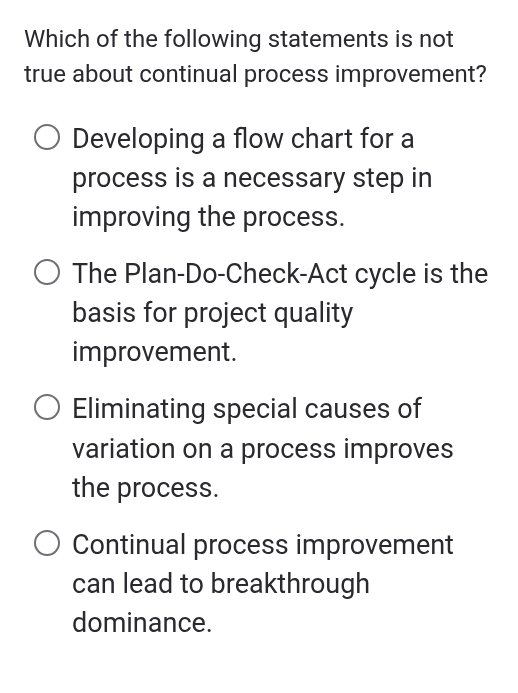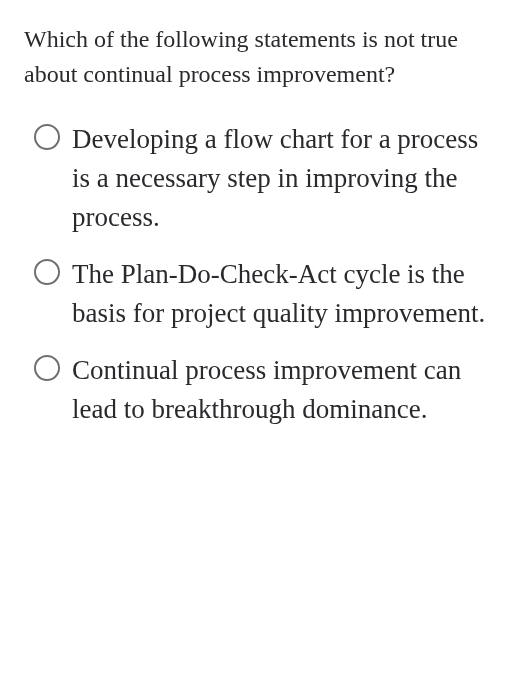--- a/index.html
+++ b/index.html
@@ -6,7 +6,6 @@
       margin: 0;
       padding: 0;
       box-sizing: border-box;
-      font-family: Liberation Serif, serif;
     }
     body {
       font-family: -apple-system, BlinkMacSystemFont, "Segoe UI", Roboto, Helvetica, Arial, sans-serif;

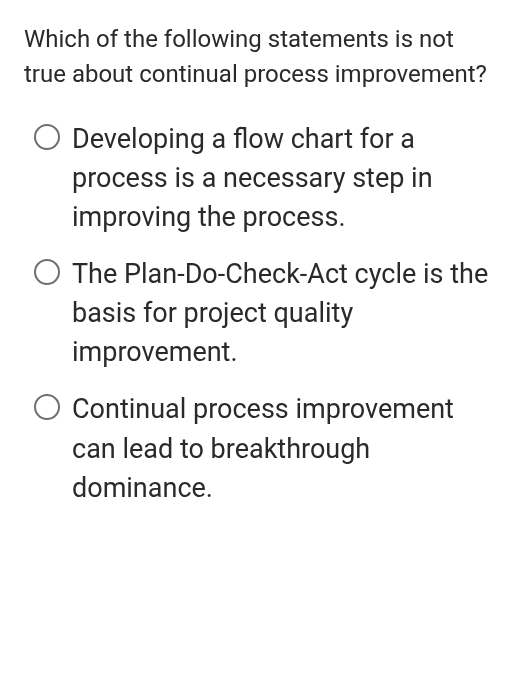--- a/index.html
+++ b/index.html
@@ -66,6 +66,10 @@
   </div>
   <div class="option">
     <input type="radio" name="q" class="radio" style="">
+    <div class="option-text">Eliminating special causes of variation on a process improves the process.</div>
+  </div>
+  <div class="option">
+    <input type="radio" name="q" class="radio" style="">
     <div class="option-text">Continual process improvement can lead to breakthrough dominance.</div>
   </div>
 </div>

